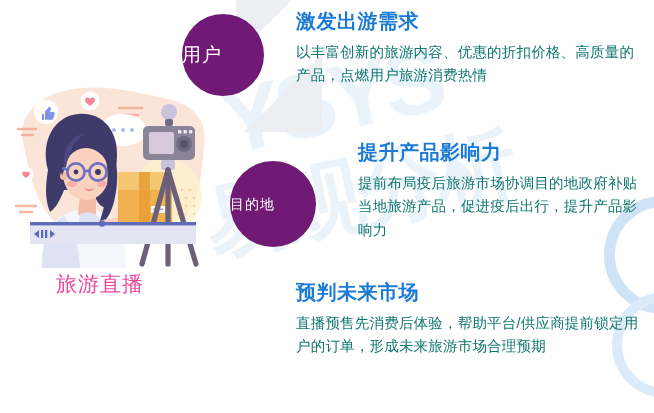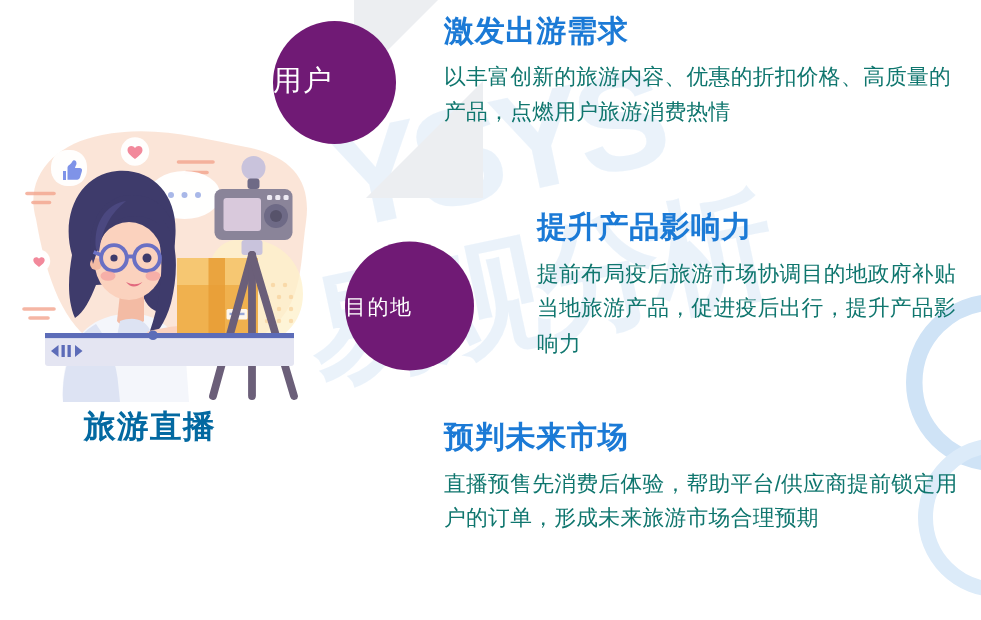--- a/index.html
+++ b/index.html
@@ -57,7 +57,7 @@
   
   .caption{
     position:absolute;left:56px;top:270px;z-index:6;
-    font-size:21px;font-weight:700;color:#0369a1;letter-spacing:1px;
+    font-size:21px;font-weight:400;color:#ec4899;letter-spacing:1px;
     white-space:nowrap;
   }
 

